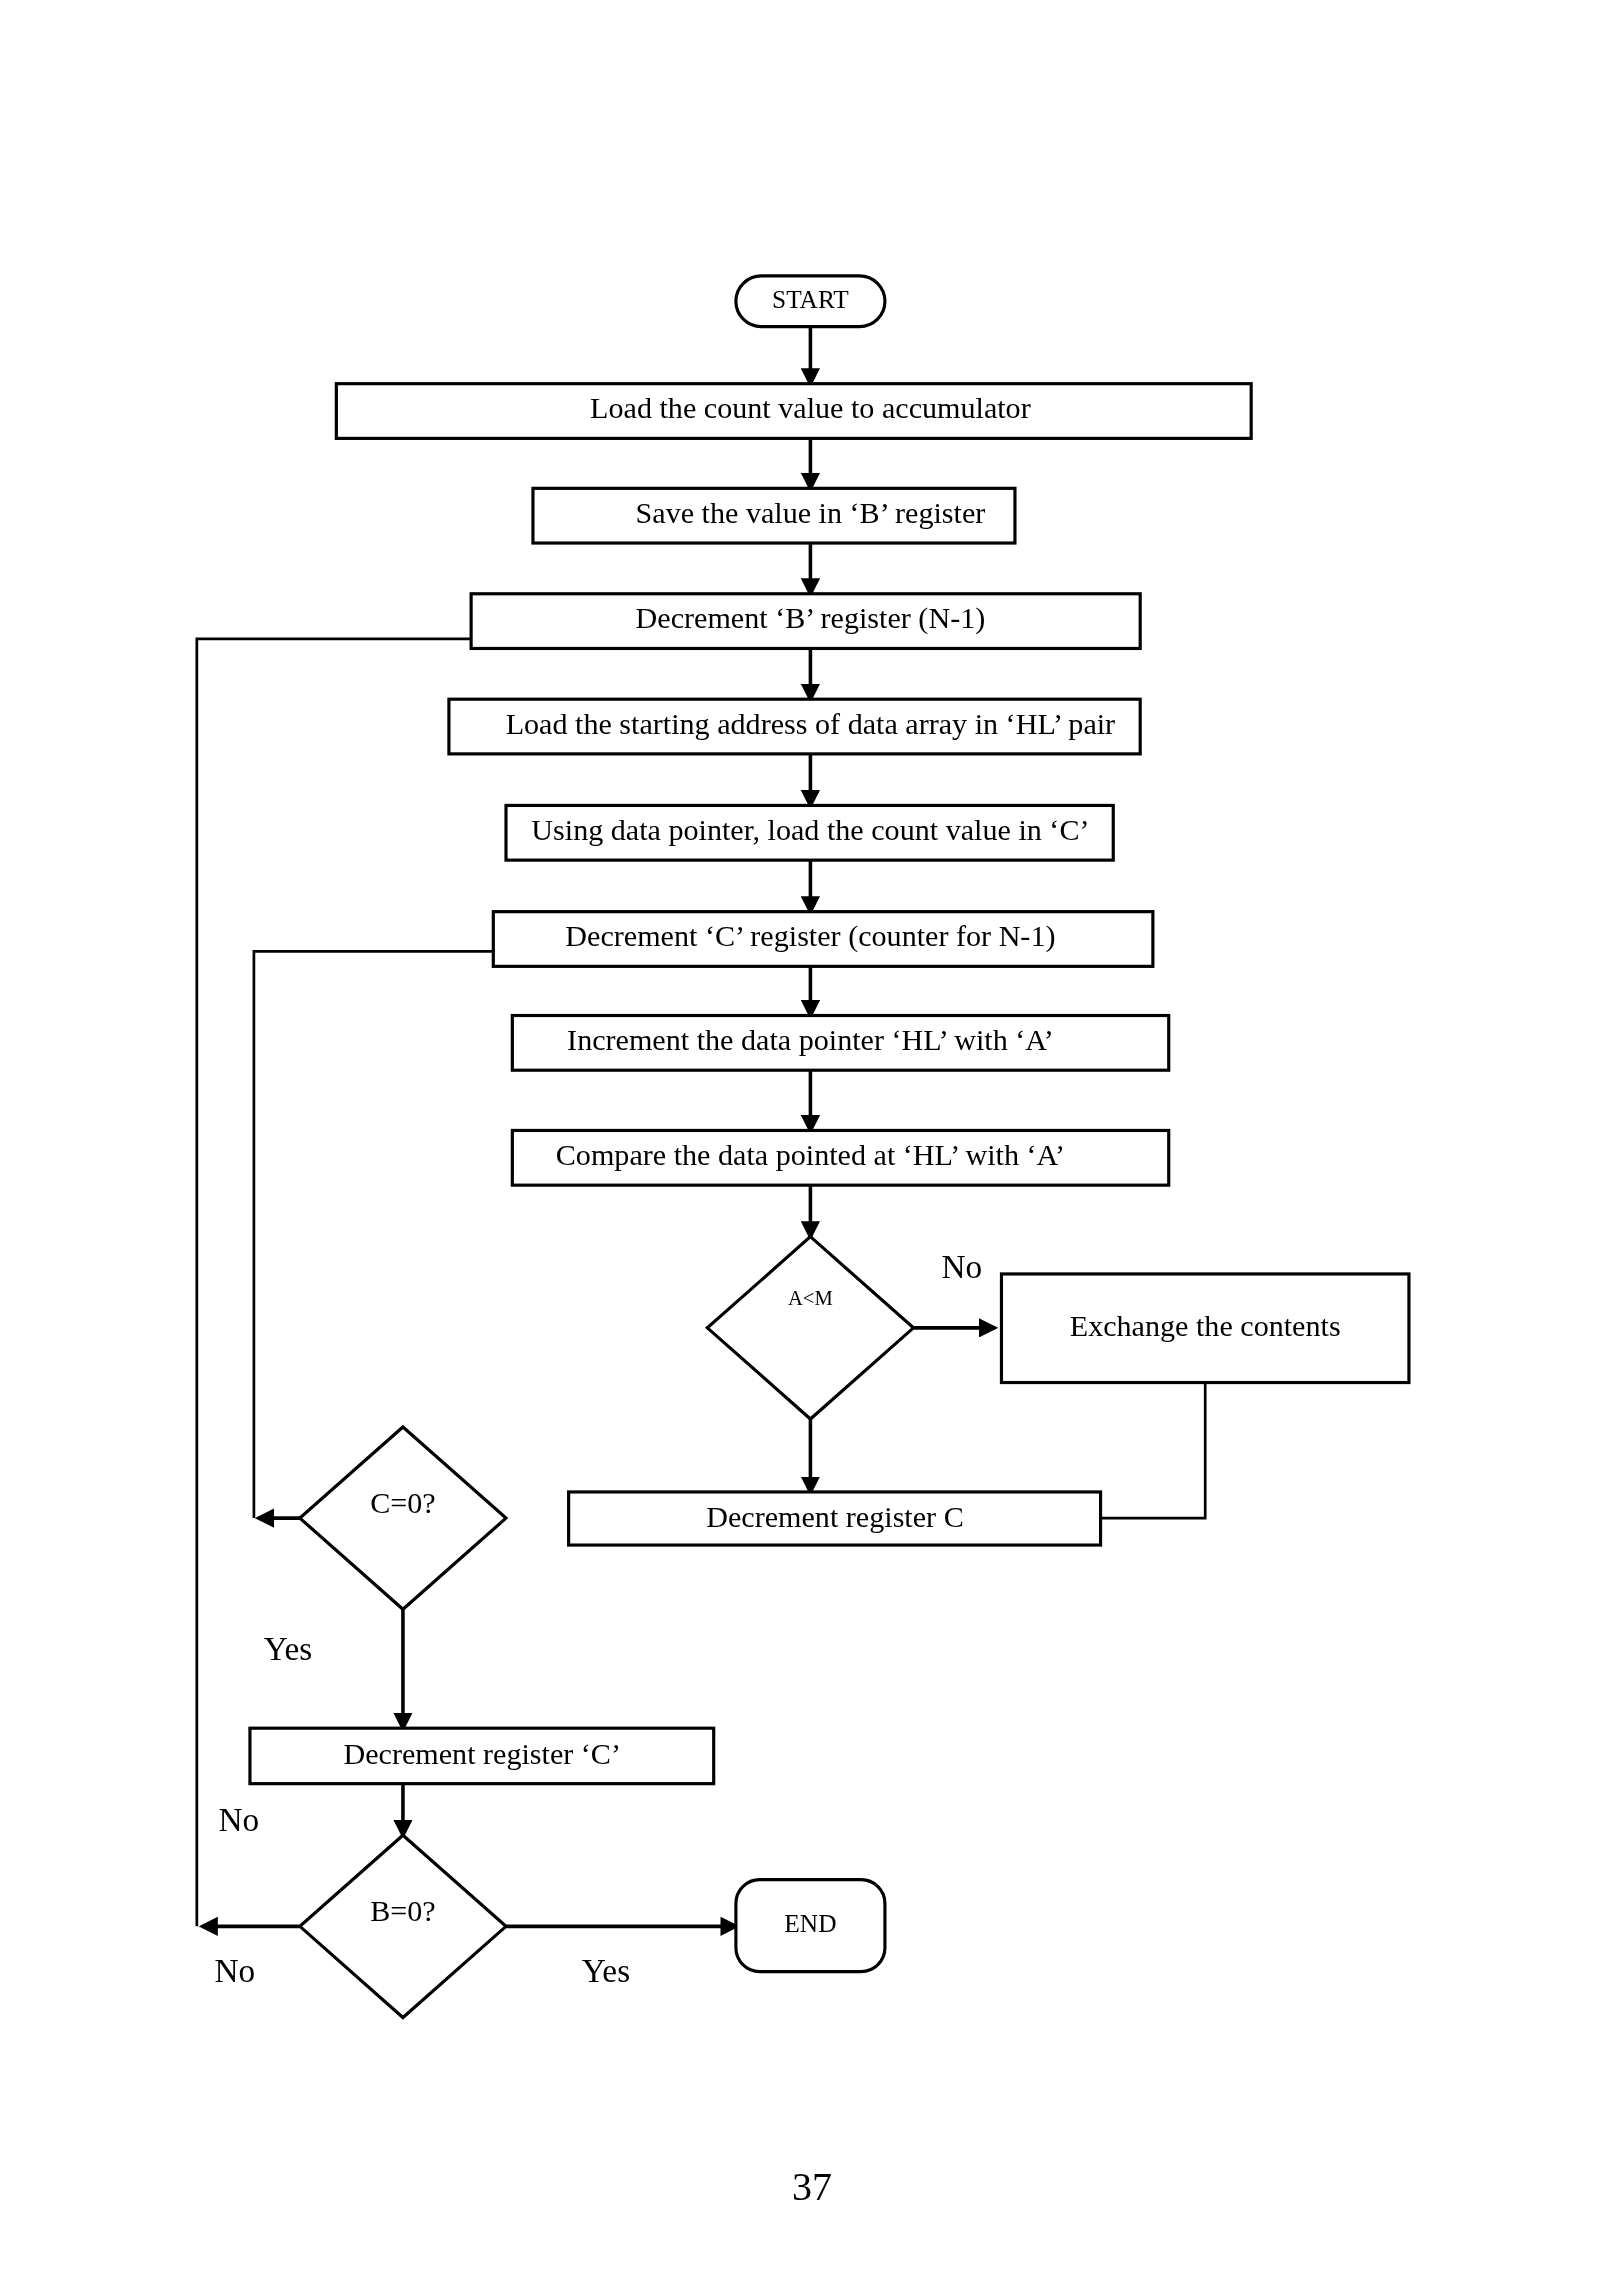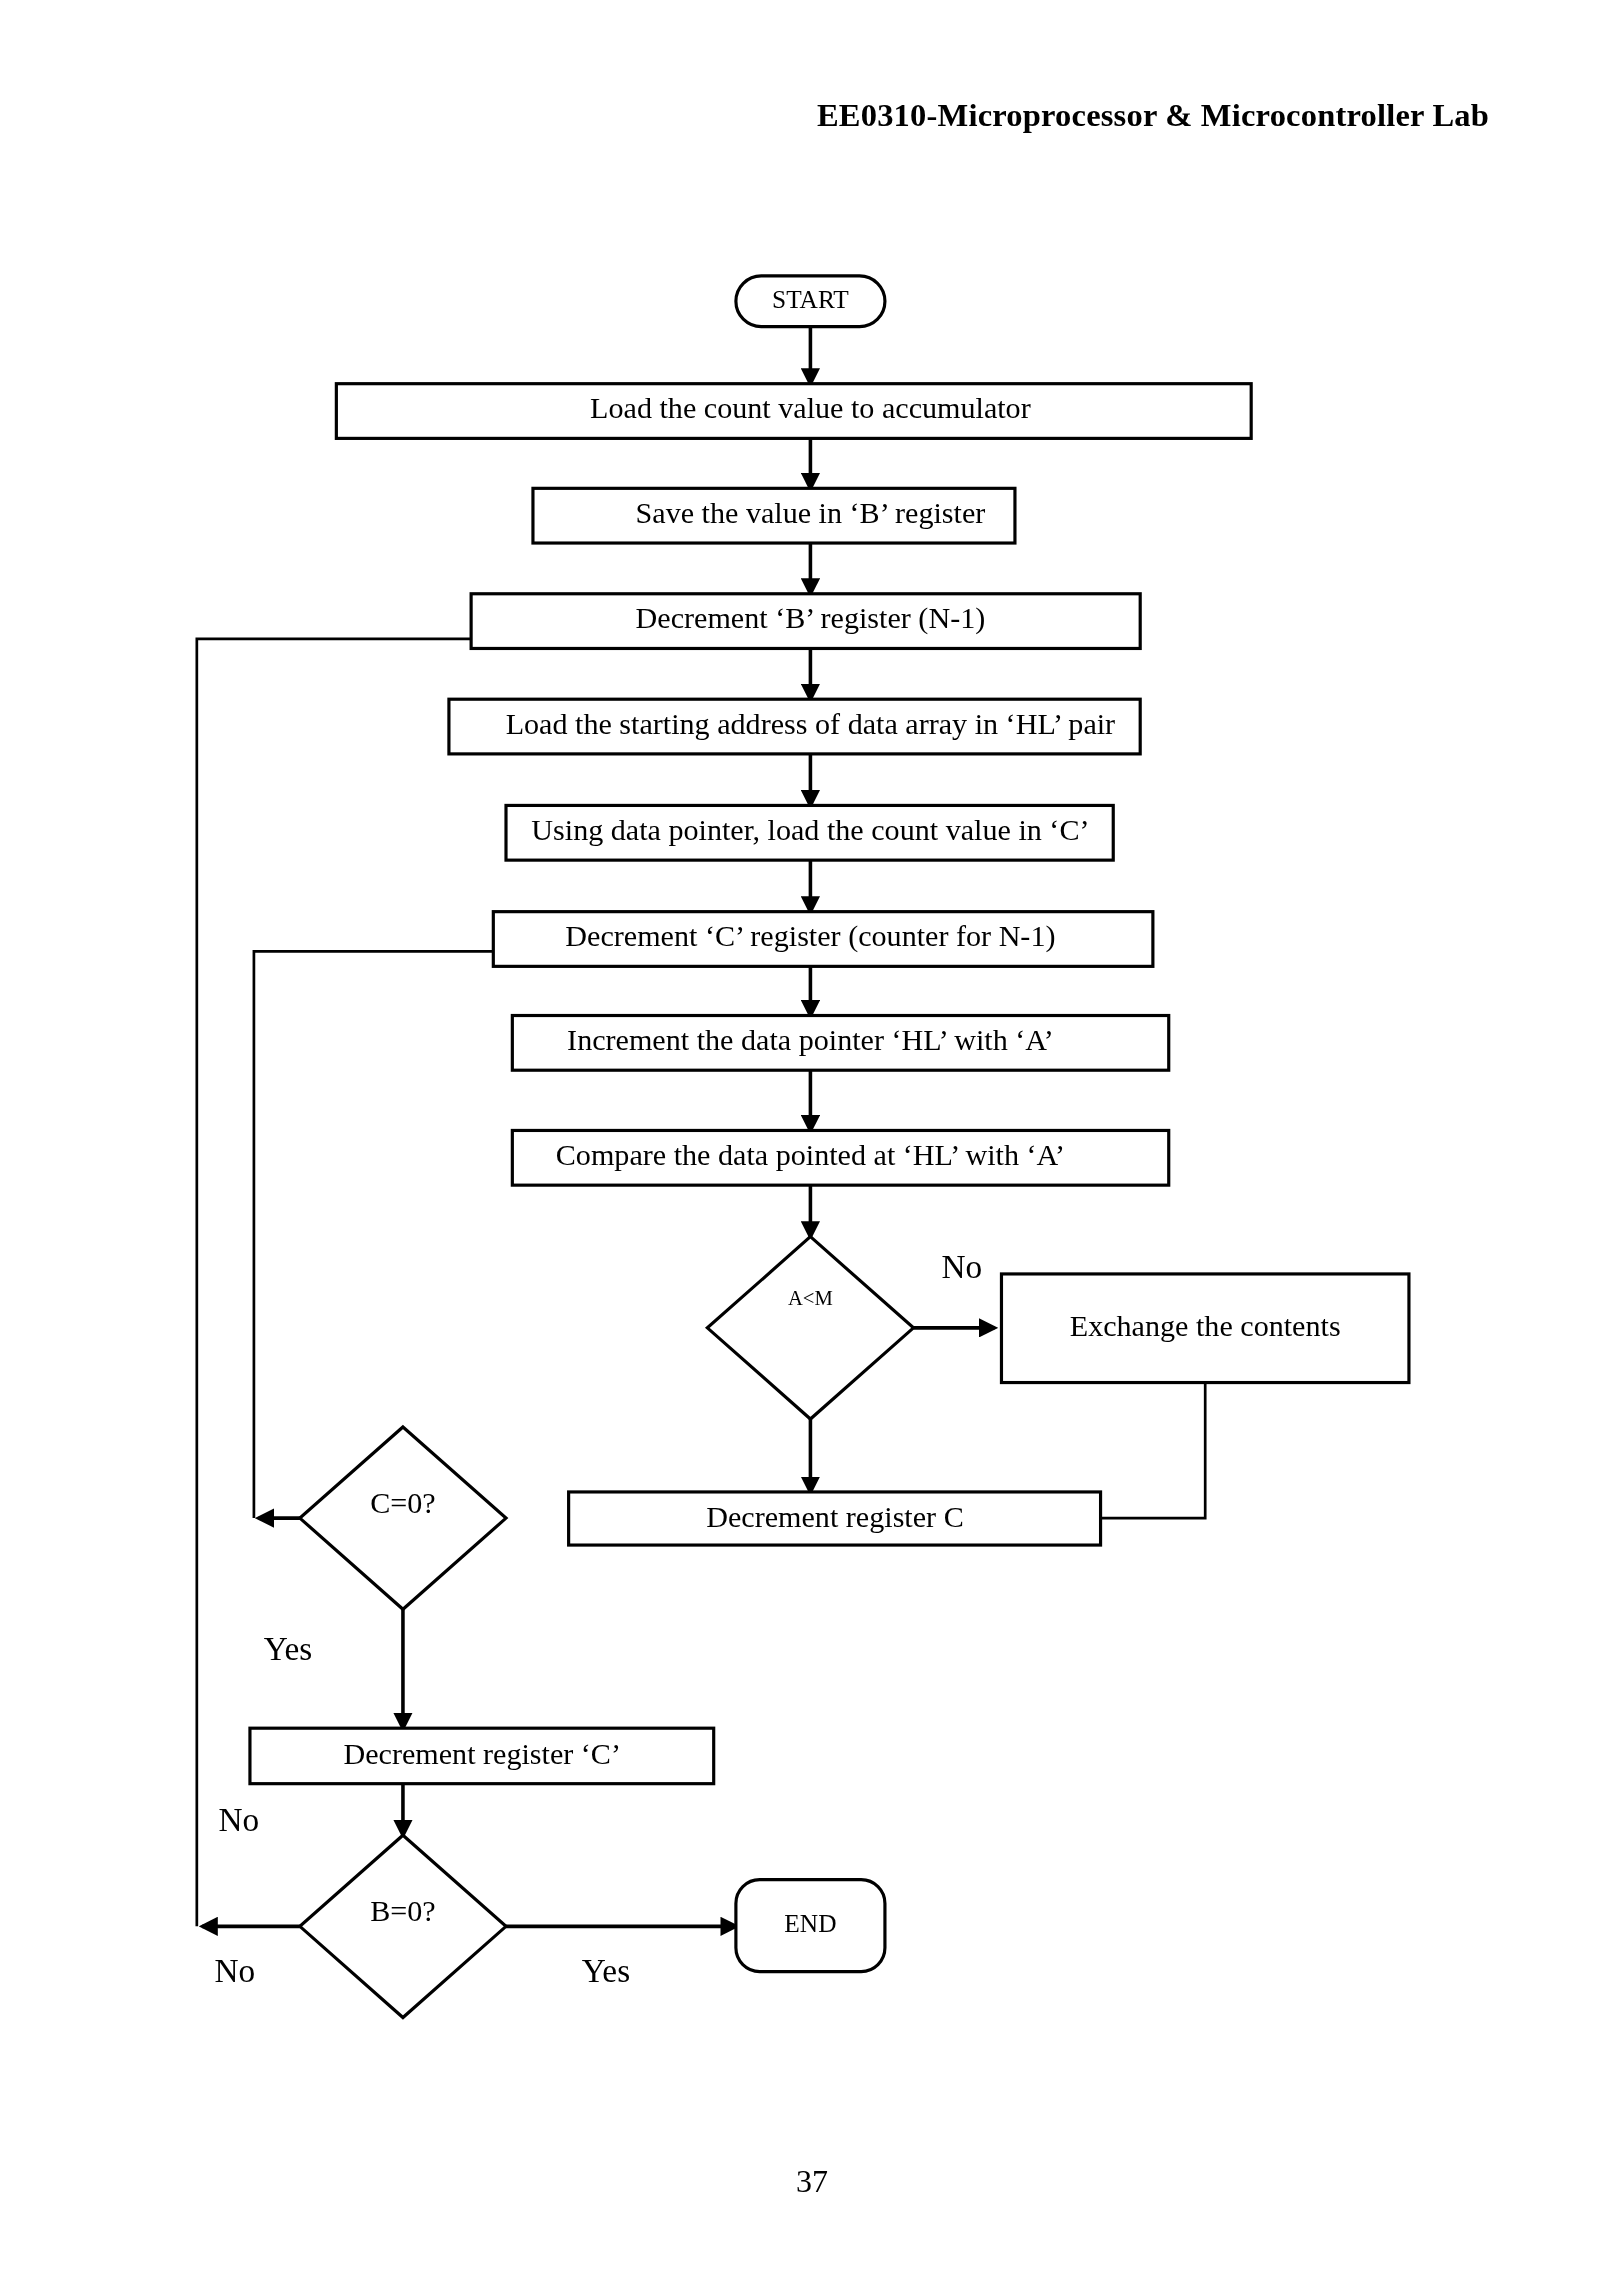--- a/index.html
+++ b/index.html
@@ -68,7 +68,6 @@
 
 <div id="page">
 
-  <div class="hdr">EE0310-Microprocessor &amp; Microcontroller Lab</div>
 
   <svg id="flow" viewBox="0 0 2048 2895">
     <defs>

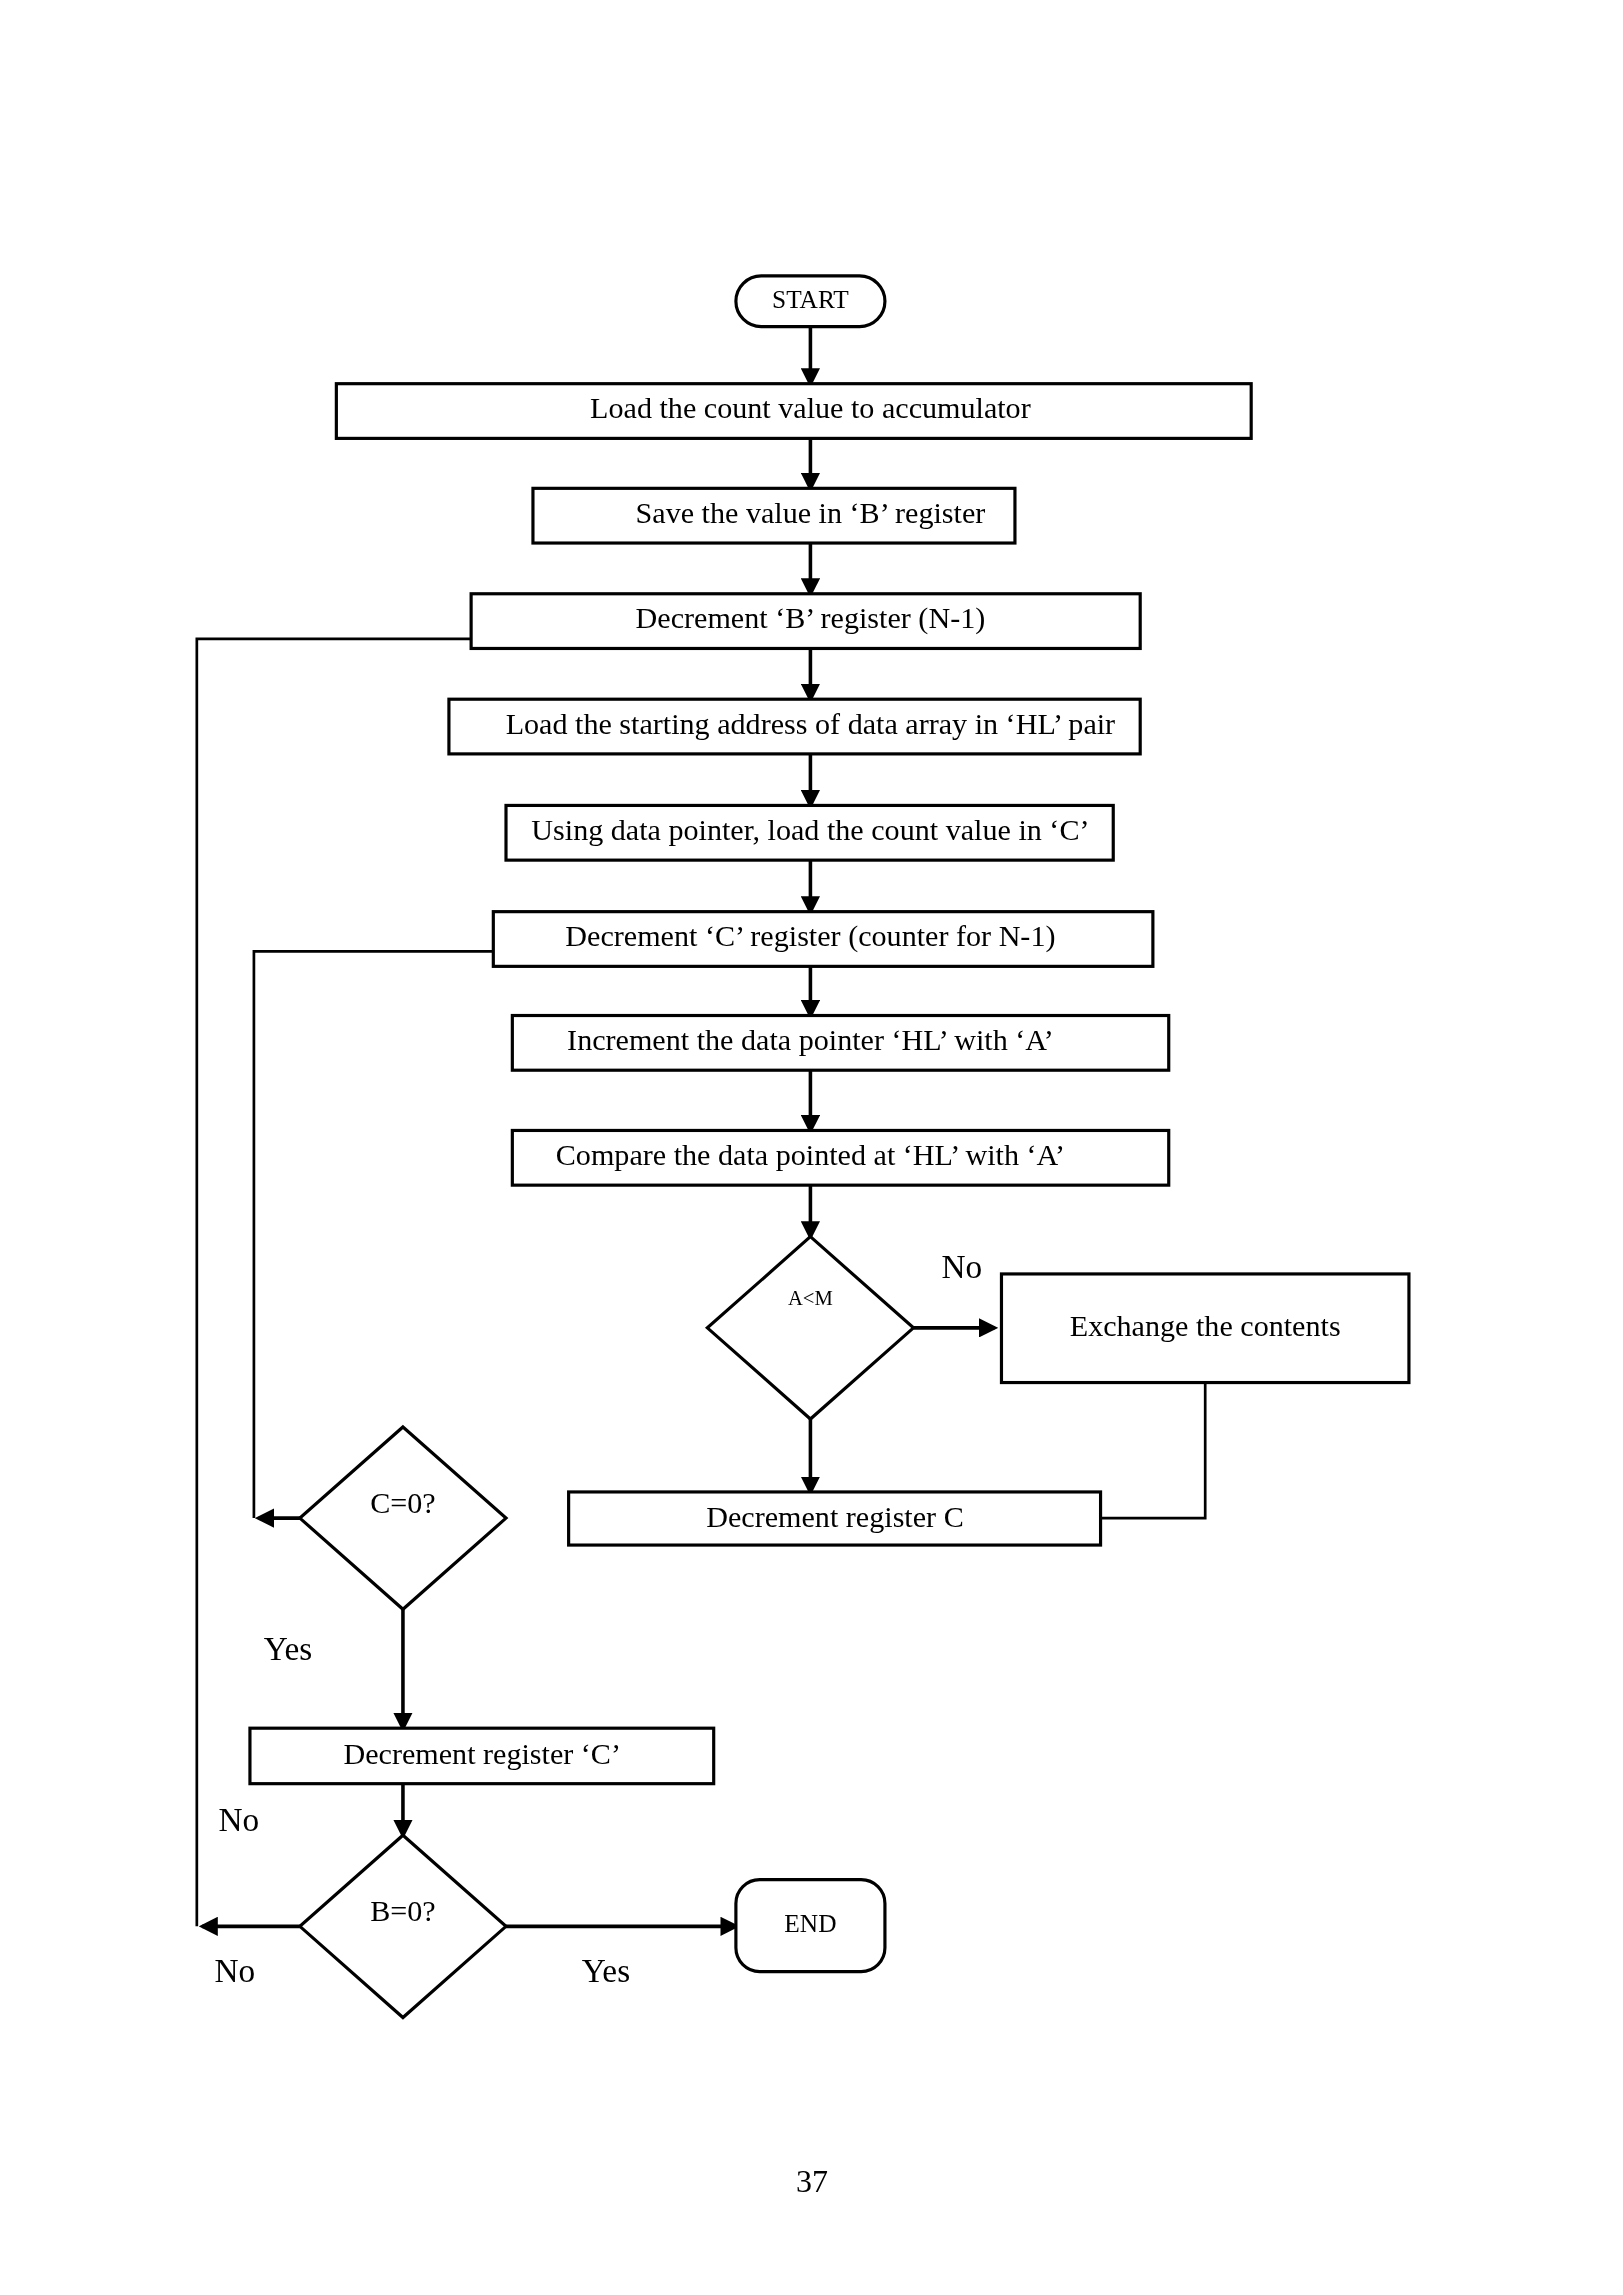--- a/index.html
+++ b/index.html
@@ -38,7 +38,7 @@
     width: 1624px;
     top: 2163px;
     text-align: center;
-    font-size: 32px;
+    font-size: 40px;
     font-family: "Liberation Serif", "DejaVu Serif", serif;
   }
   svg#flow {

